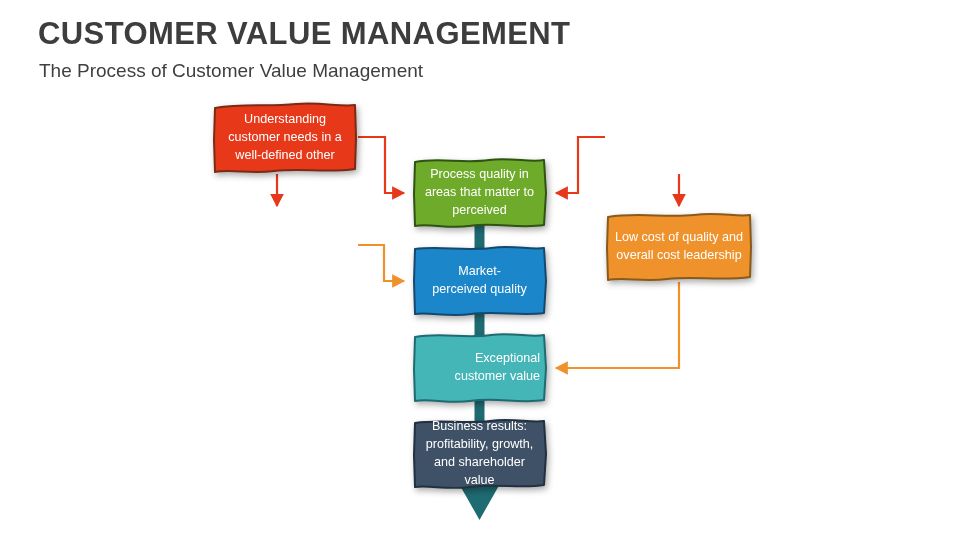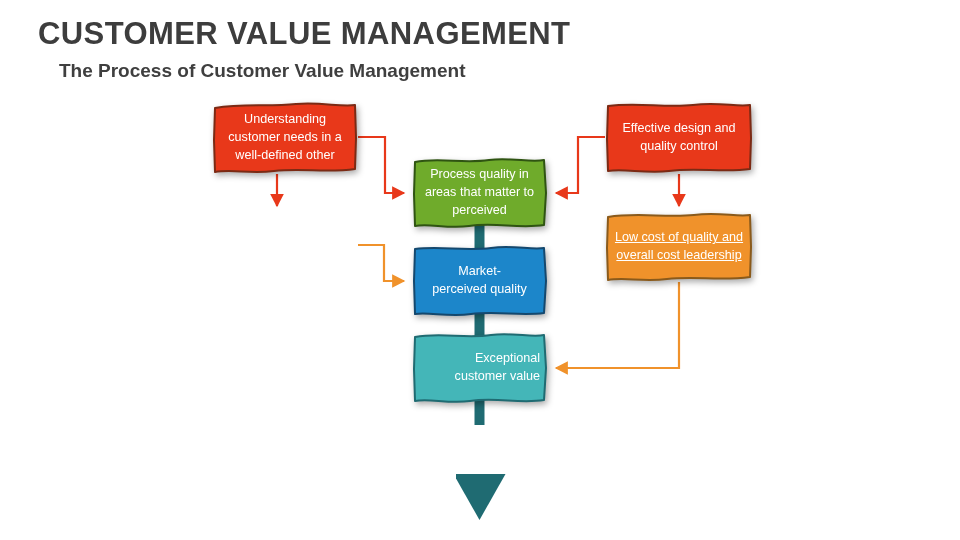--- a/index.html
+++ b/index.html
@@ -39,10 +39,9 @@
     left: 39px;
     top: 60px;
     font-size: 19px;
-    font-weight: bold;
+    font-weight: normal;
     color: #3f3f3f;
     white-space: nowrap;
-    margin-left: 20px;
   }
 
   

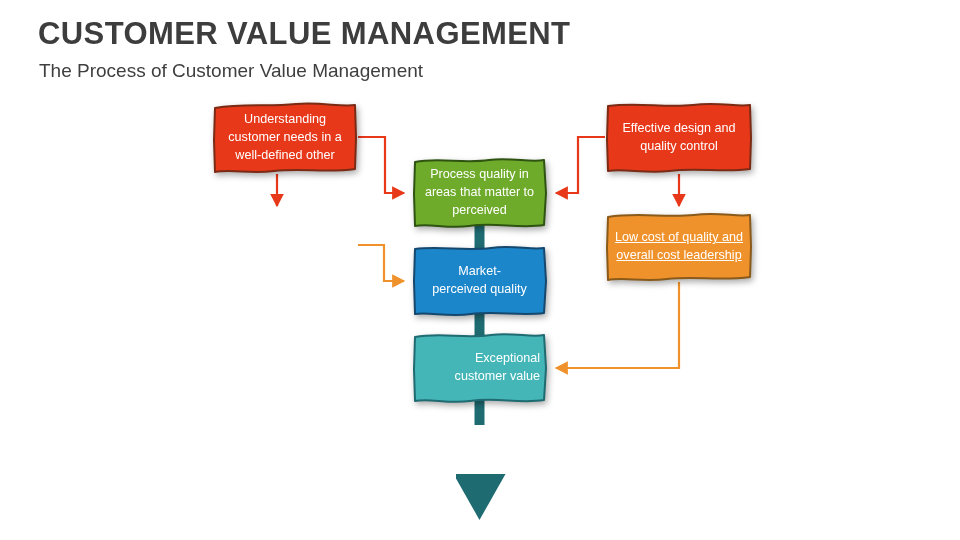--- a/index.html
+++ b/index.html
@@ -209,18 +209,6 @@
     </div>
 
 
-    <div class="node" id="n-effective">
-      <span class="shape">
-        <svg viewBox="0 0 148 72" preserveAspectRatio="none">
-          <path d="M3,4 C32,0 60,6 88,3 C114,0 132,5 145,3 L146,36 L145,67
-                   C118,71 92,65 64,69 C40,72 19,66 3,69 L2,37 Z" fill="#E8381A" stroke="#7B2A14" stroke-width="2" stroke-linejoin="round"></path>
-        </svg>
-      </span>
-      <span class="label">
-        <span>Effective design and</span><br>
-        <span>quality control</span>
-      </span>
-    </div>
 
     <div class="node" id="n-lowcost">
       <span class="shape">

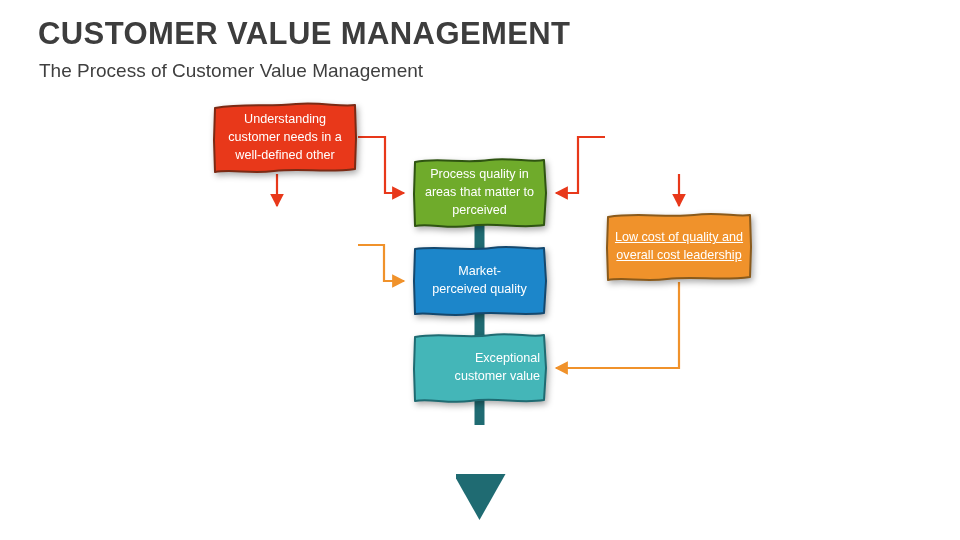--- a/index.html
+++ b/index.html
@@ -102,7 +102,7 @@
   #n-exceptional   { left: 411px; top: 332px; width: 137px; height: 72px; text-align: right; }
   #n-business      { left: 411px; top: 418px; width: 137px; height: 72px; }
   #n-effective     { left: 605px; top: 102px; width: 148px; height: 72px; }
-  #n-lowcost       { left: 605px; top: 212px; width: 148px; height: 70px; text-decoration: underline; }
+  #n-lowcost       { left: 605px; top: 212px; width: 148px; height: 70px; }
 </style>
 </head>
 <body>

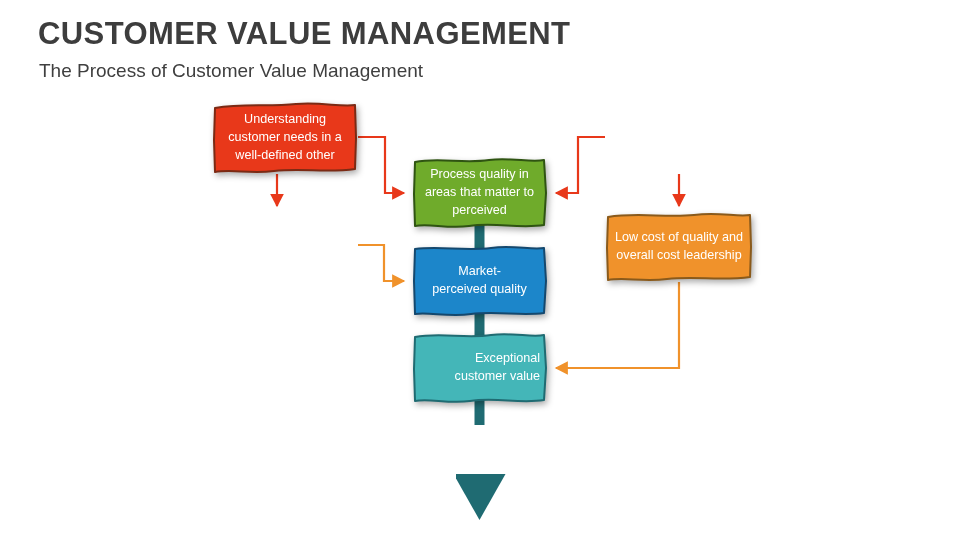--- a/index.html
+++ b/index.html
@@ -208,6 +208,19 @@
       </span>
     </div>
 
+    <div class="node" id="n-business">
+      <span class="shape">
+        <svg viewBox="0 0 137 72" preserveAspectRatio="none">
+          <path d="M4,5 C29,1 53,6 79,3 C101,0 120,5 133,3 L135,36 L133,67
+                   C110,71 85,65 59,69 C37,72 18,67 4,69 L3,37 Z" fill="#3E5166" stroke="#22303F" stroke-width="2" stroke-linejoin="round"></path>
+        </svg>
+      </span>
+      <span class="label">
+        <span>Business results:</span><br>
+        <span>profitability, growth,</span><br>
+        <span>and shareholder value</span>
+      </span>
+    </div>
 
 
     <div class="node" id="n-lowcost">

